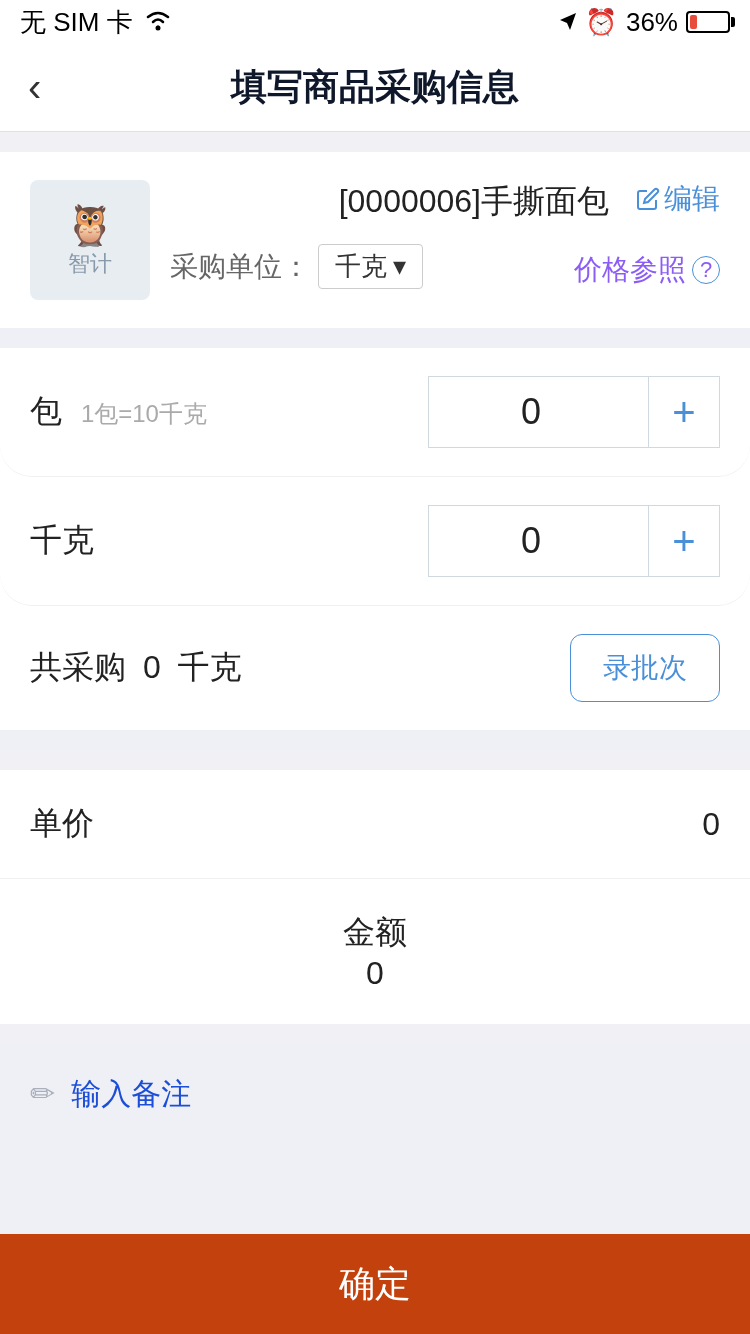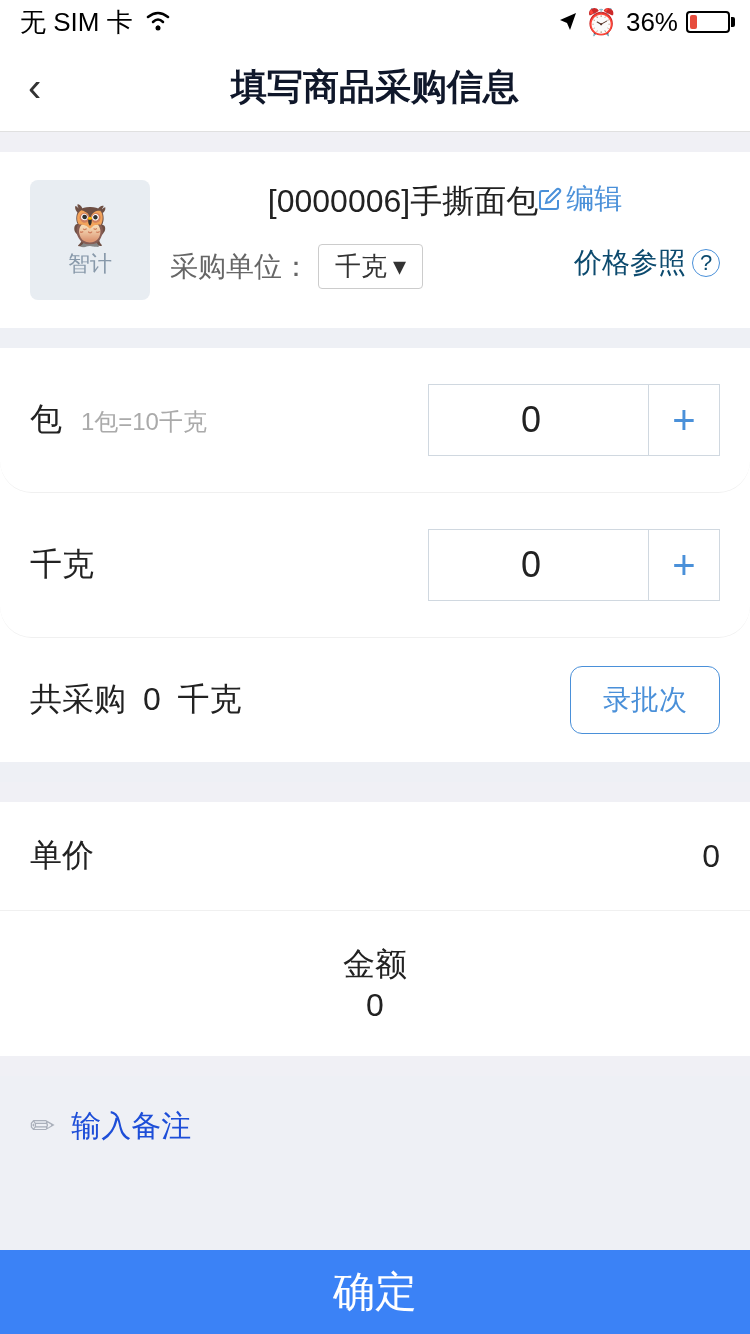--- a/index.html
+++ b/index.html
@@ -112,8 +112,9 @@
     }
     .product-top {
       display: flex;
-      justify-content: center;
+      justify-content: flex-end;
       align-items: flex-start;
+      gap: 27px;
     }
     .product-name {
       font-size: 32px;

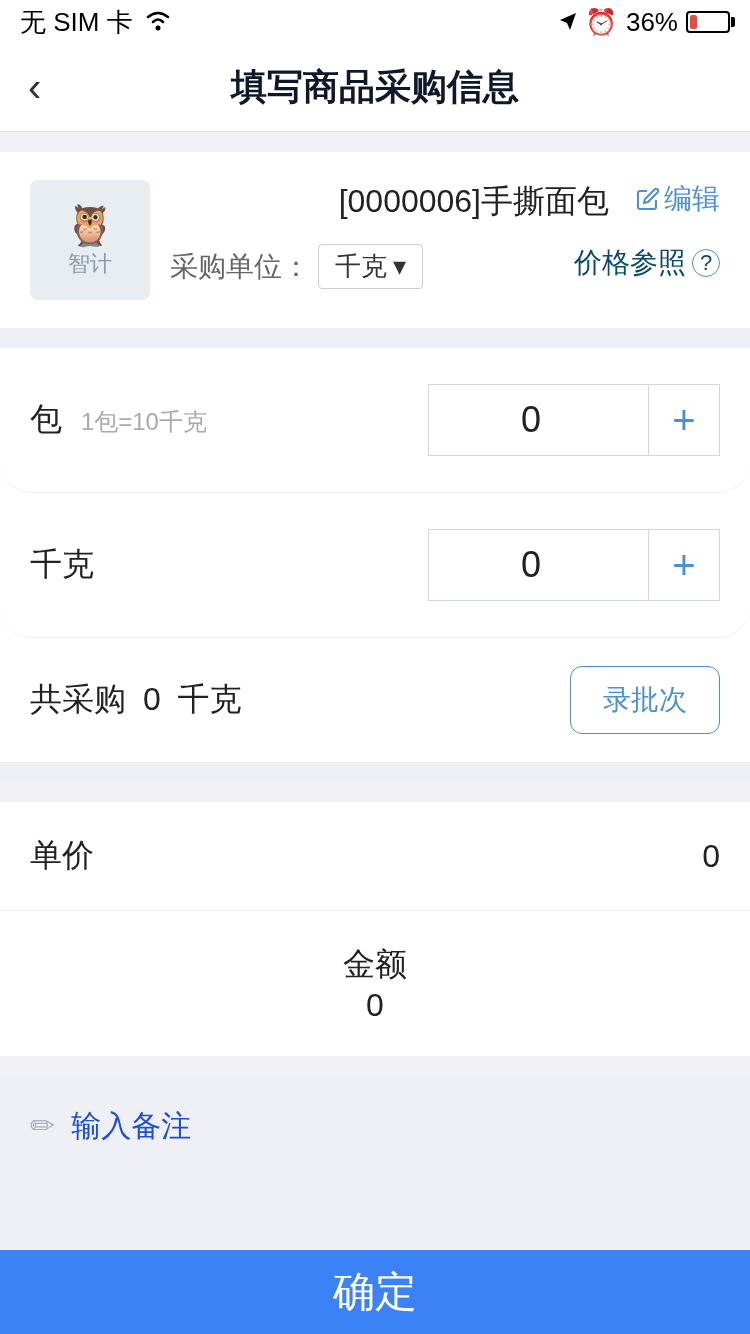--- a/index.html
+++ b/index.html
@@ -132,7 +132,7 @@
     }
     .product-unit-row {
       display: flex;
-      align-items: flex-start;
+      align-items: flex-end;
       justify-content: space-between;
       margin-top: 20px;
     }

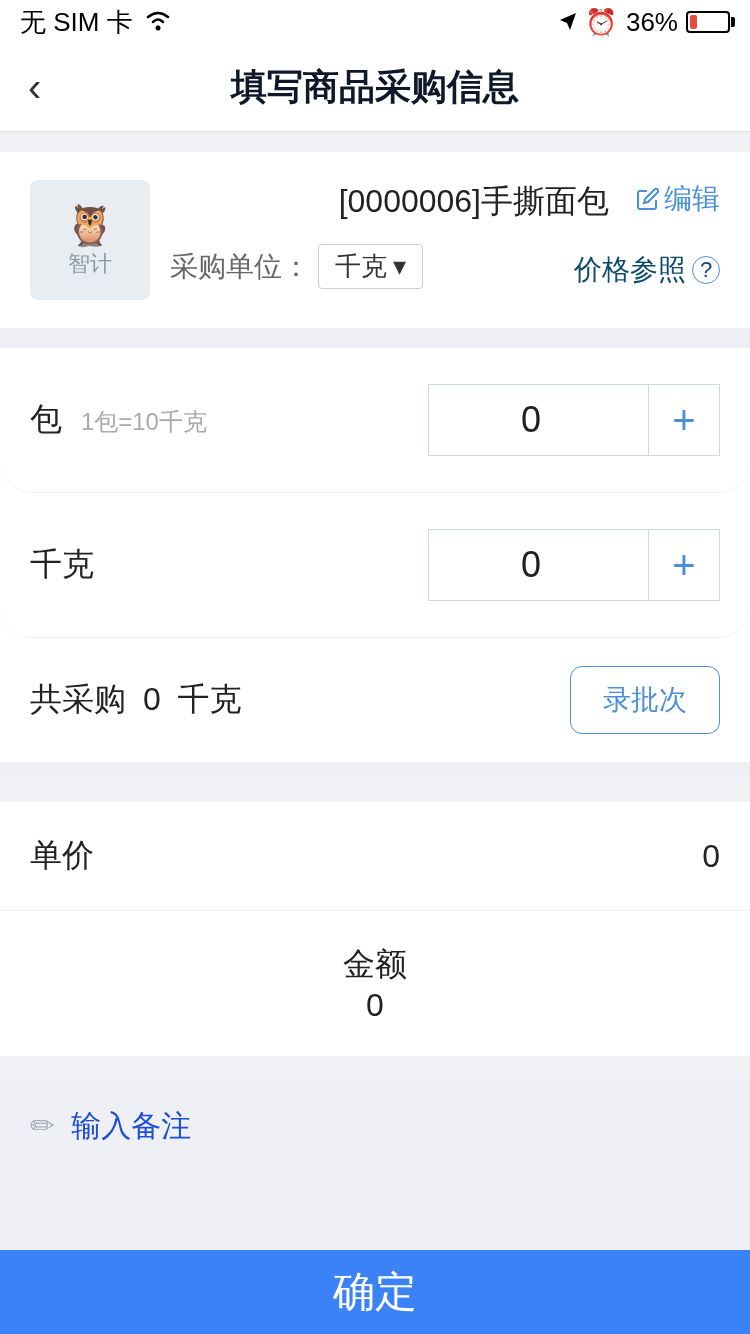--- a/index.html
+++ b/index.html
@@ -154,7 +154,7 @@
     }
     .price-ref {
       font-size: 28px;
-      color: #0c4a6e;
+      color: #8b5cf6;
       display: flex;
       align-items: center;
       gap: 6px;

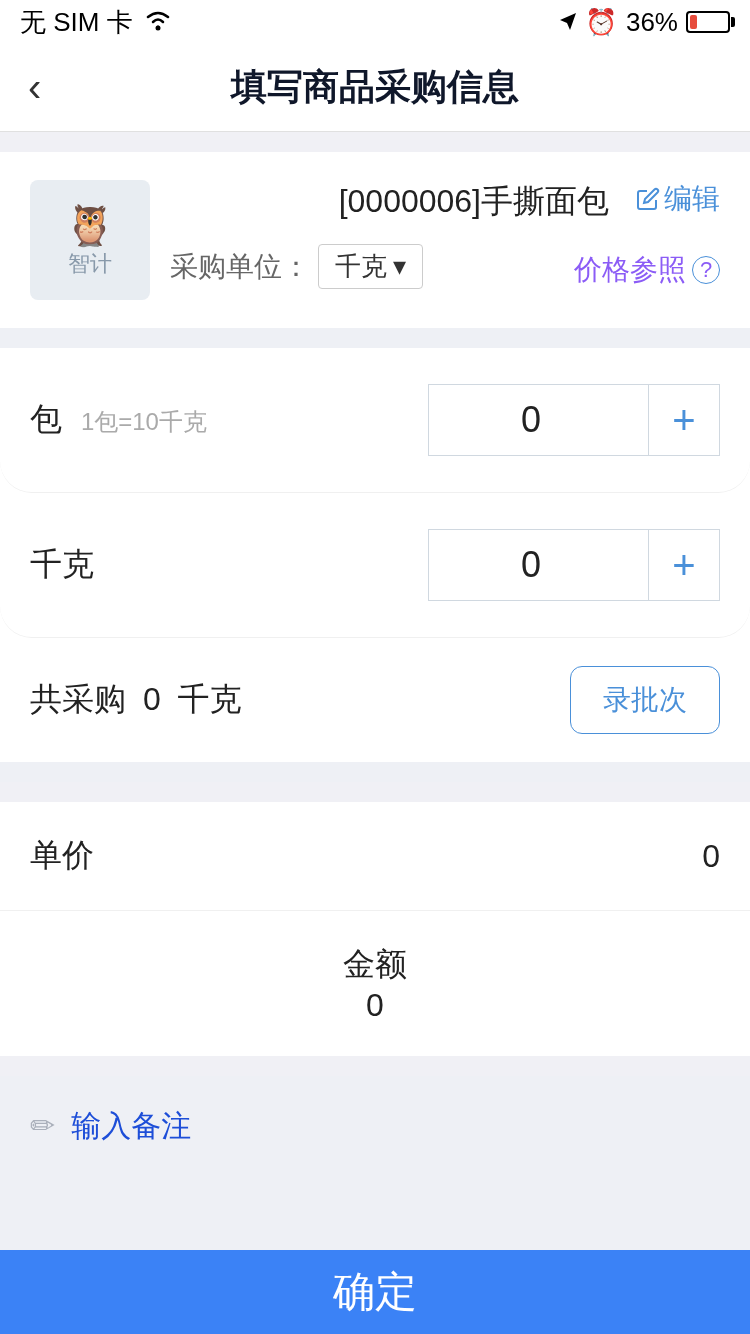--- a/index.html
+++ b/index.html
@@ -173,7 +173,7 @@
     .input-row {
       display: flex;
       align-items: center;
-      padding: 36px 30px;
+      padding: 28px 30px;
       border-bottom: 1px solid #f0f0f0;
       border-radius: 32px;
     }

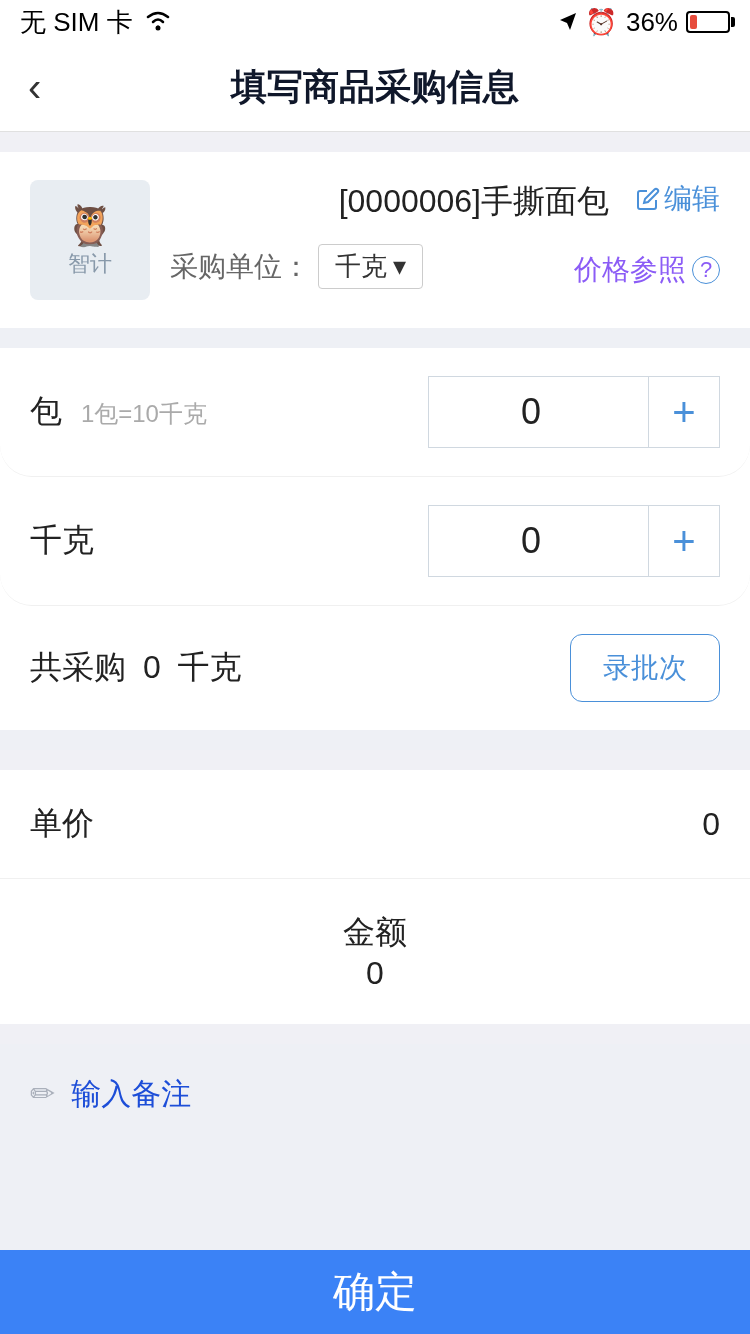--- a/index.html
+++ b/index.html
@@ -299,10 +299,10 @@
     }
     .confirm-btn {
       width: 750px;
-      height: 84px;
-      background: #3b82f6;
+      height: 100px;
+      background: #c2410c;
       color: #fff;
-      font-size: 42px;
+      font-size: 36px;
       border: none;
       cursor: pointer;
       font-weight: 500;

